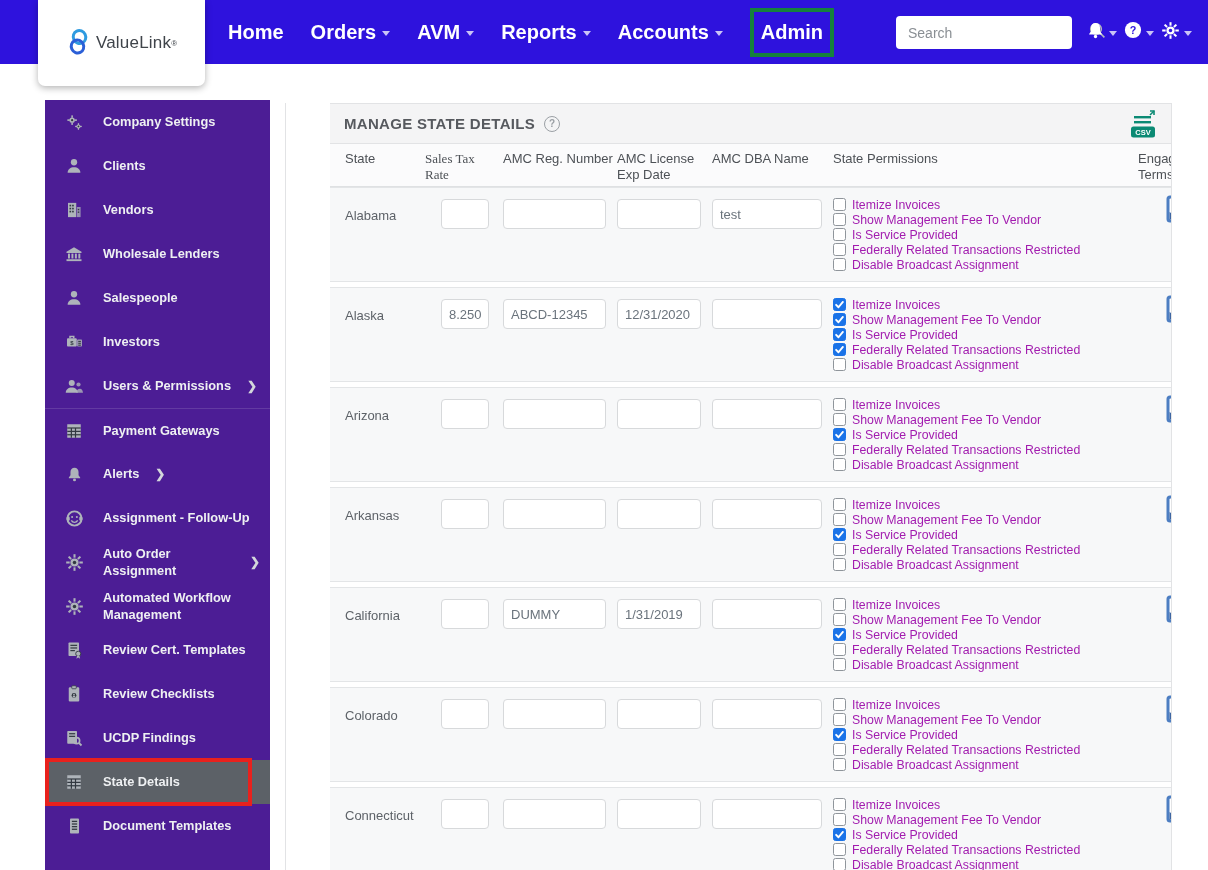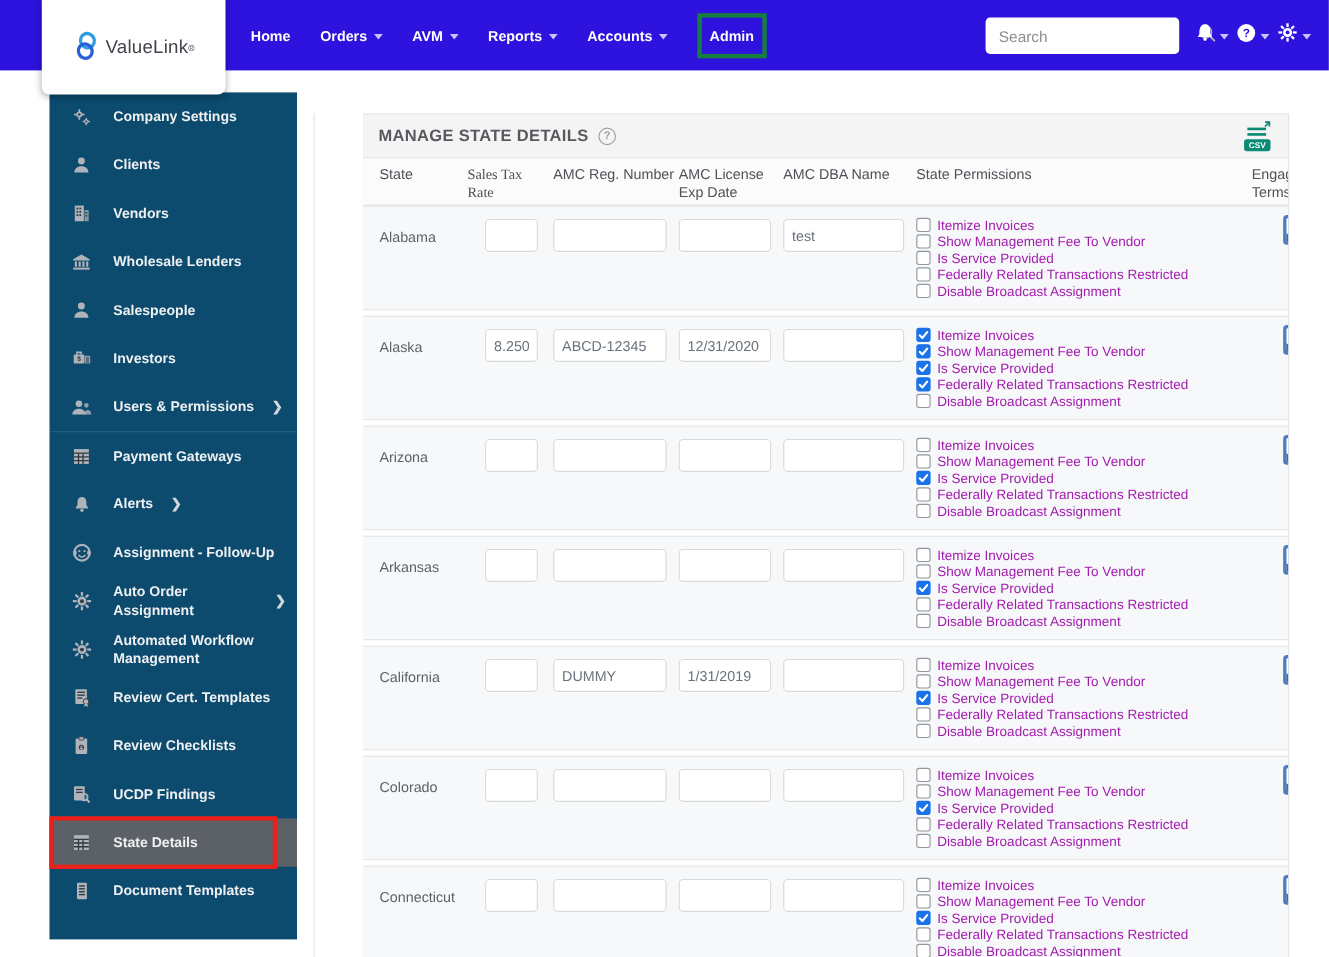--- a/index.html
+++ b/index.html
@@ -14,7 +14,7 @@
   .logo-text { font-size:17px; color:#3f444a; letter-spacing:.2px; }
   .logo-reg { font-size:8px; vertical-align:super; color:#3f444a; }
   .nav { position:absolute; left:228px; top:0; height:64px; display:flex; align-items:center; gap:27px; }
-  .nav-item { color:#fff; font-size:13px; font-weight:bold; display:flex; align-items:center; gap:6px; cursor:pointer; white-space:nowrap; }
+  .nav-item { color:#fff; font-size:20px; font-weight:bold; display:flex; align-items:center; gap:6px; cursor:pointer; white-space:nowrap; }
   .caret { width:0; height:0; border-left:4px solid transparent; border-right:4px solid transparent;
            border-top:5px solid rgba(255,255,255,.75); margin-top:2px; }
   .nav-annot { border:4px solid #15803d; padding:9px 7px; }

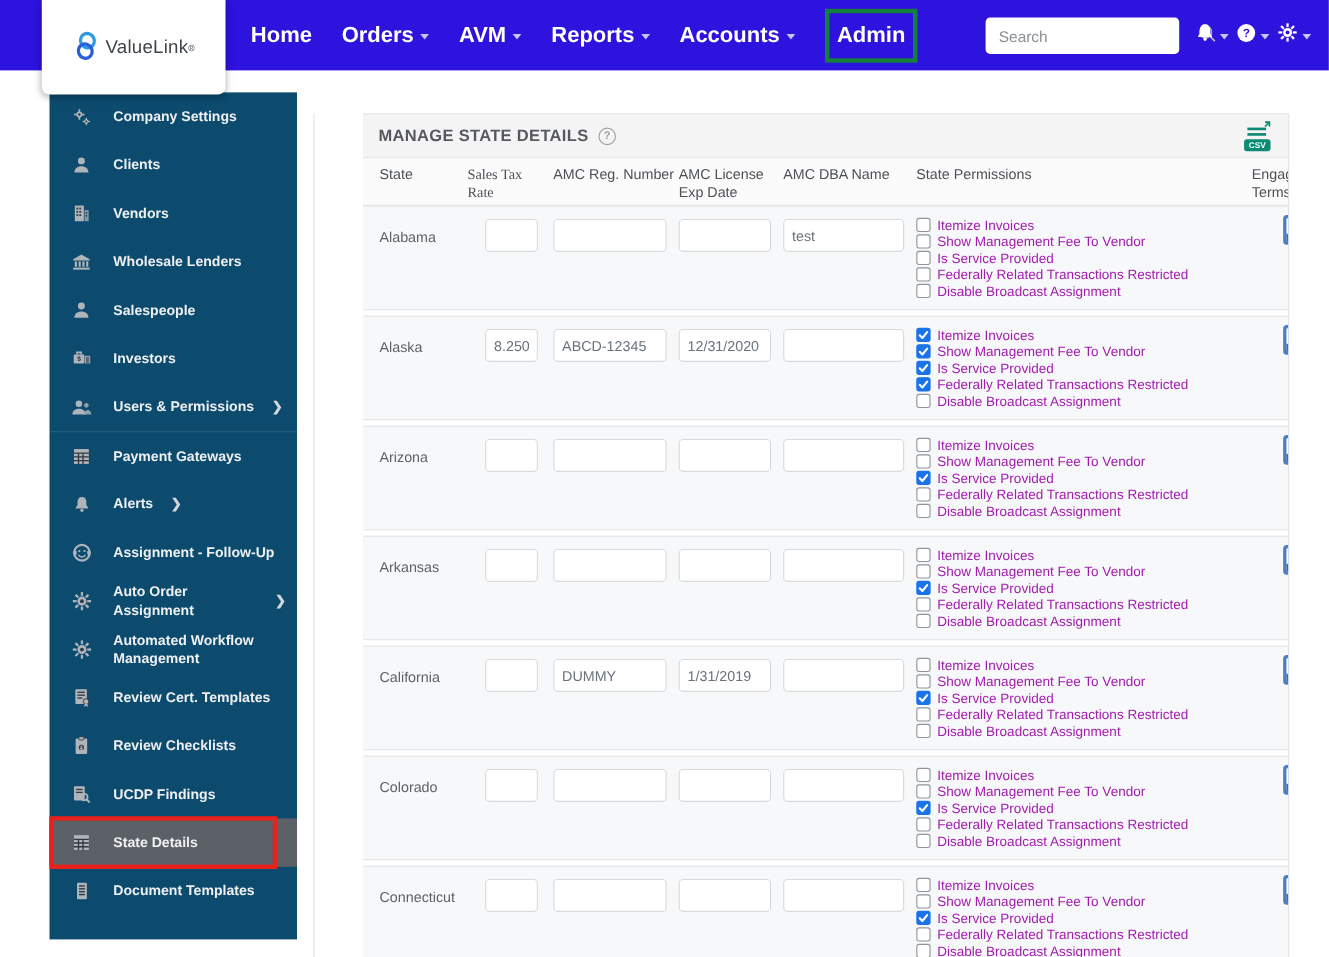--- a/index.html
+++ b/index.html
@@ -26,7 +26,7 @@
   .top-ic { display:flex; align-items:center; gap:4px; cursor:pointer; }
 
   
-  .sidebar { position:absolute; left:45px; top:84px; width:225px; height:770px; background:#0c4a6e; z-index:4; }
+  .sidebar { position:absolute; left:45px; top:100px; width:225px; height:770px; background:#4c1d95; z-index:4; }
   .sb-item { position:relative; display:flex; align-items:center; min-height:44px; padding:0 10px 0 17px;
              cursor:pointer; }
   .sb-item.divider-above { border-top:1px solid rgba(255,255,255,.13); }

